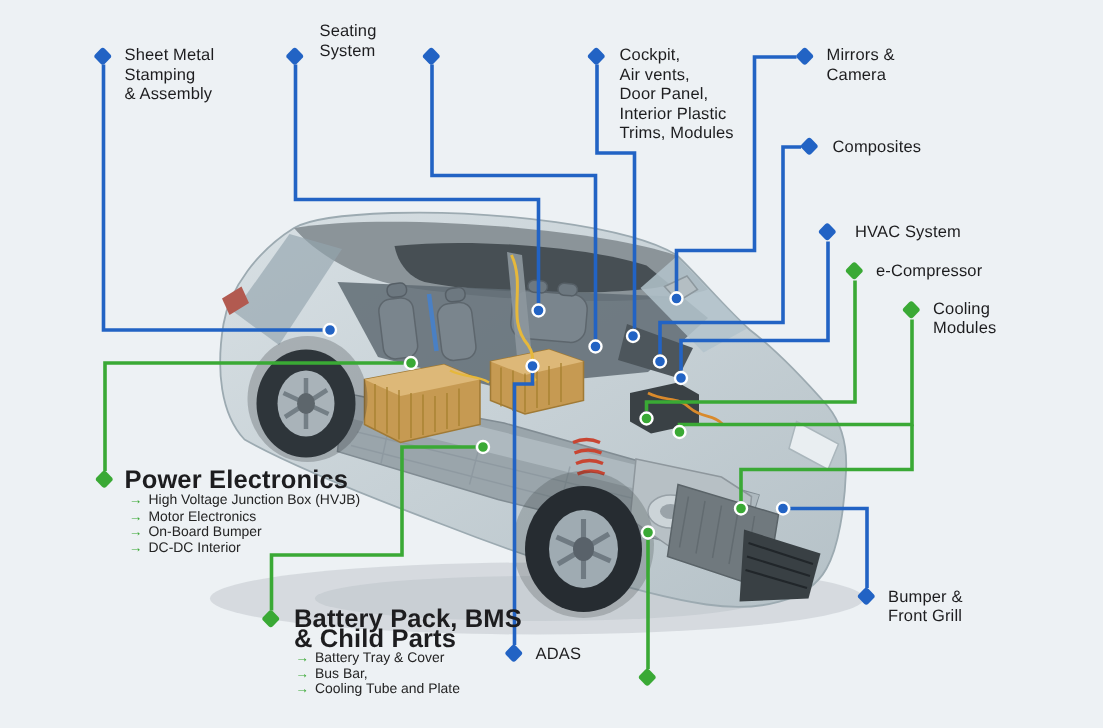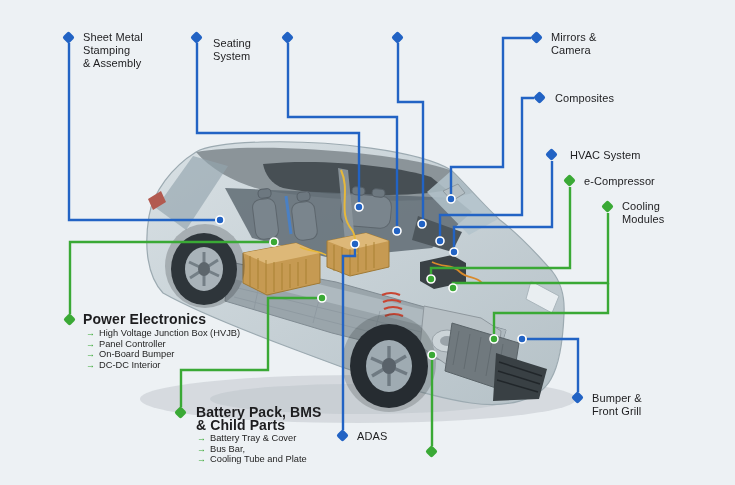--- a/index.html
+++ b/index.html
@@ -196,7 +196,7 @@
 &amp; Assembly</div>
 
   <span class="dm blue" style="left:192px;top:33px"></span>
-  <div class="lbl" style="left:213px;top:37px">Seating
+  <div class="lbl" style="left:213px;top:15px">Seating
 System</div>
 
   <span class="dm blue" style="left:283px;top:33px"></span>

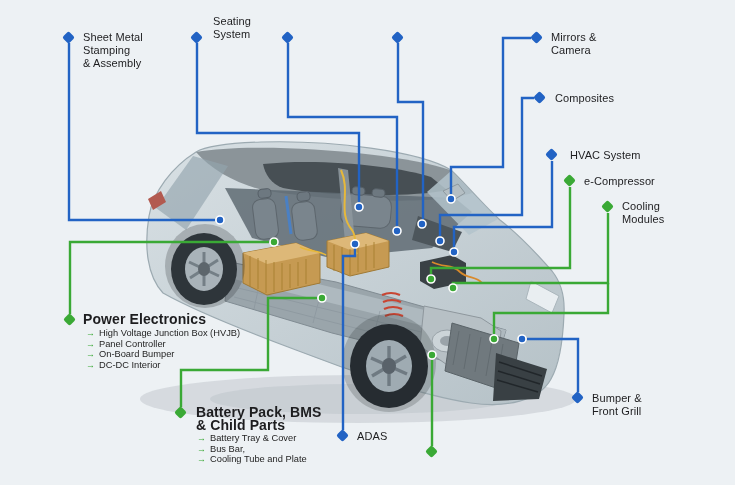--- a/index.html
+++ b/index.html
@@ -202,6 +202,11 @@
   <span class="dm blue" style="left:283px;top:33px"></span>
 
   <span class="dm blue" style="left:393px;top:33px"></span>
+  <div class="lbl" style="left:413px;top:31px">Cockpit,
+Air vents,
+Door Panel,
+Interior Plastic
+Trims, Modules</div>
 
   <span class="dm blue" style="left:532px;top:33px"></span>
   <div class="lbl" style="left:551px;top:31px">Mirrors &amp;

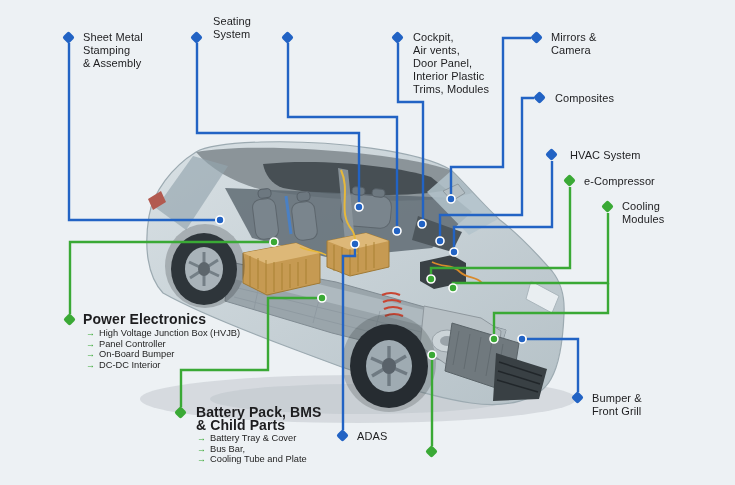--- a/index.html
+++ b/index.html
@@ -10,7 +10,7 @@
   .dm.blue{background:#2263c4;}
   .dm.green{background:#3aa935;}
   .lbl{position:absolute;font-size:11px;line-height:13px;font-weight:500;color:#1d1d1f;white-space:pre-line;letter-spacing:.1px;}
-  .lbl.bold{font-weight:700;font-size:14px;}
+  .lbl.bold{font-weight:700;font-size:17px;}
   .sl{position:absolute;font-size:9.3px;line-height:10.6px;color:#242424;}
   .sl .row{display:flex;align-items:baseline;gap:4px;}
   .sl .arr{color:#3aa935;font-size:9px;flex:0 0 auto;}

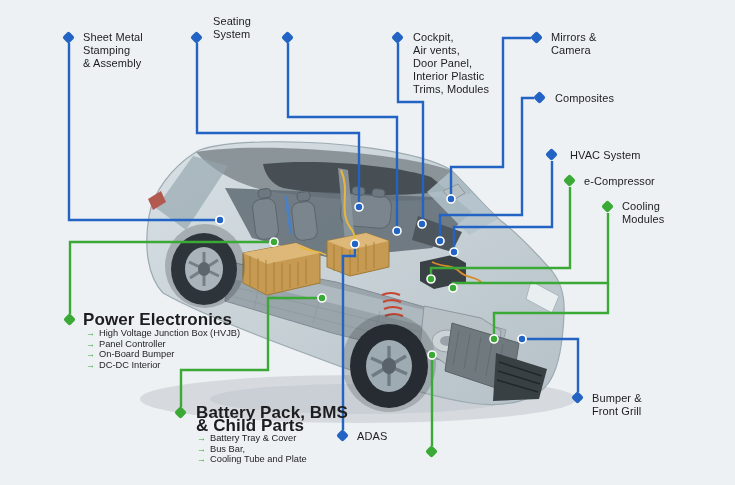--- a/index.html
+++ b/index.html
@@ -243,7 +243,7 @@
       </div>
     <div class="row">
         <span class="arr">→</span>
-        <span>Panel Controller</span>
+        <span>Motor Electronics</span>
       </div>
     <div class="row">
         <span class="arr">→</span>

